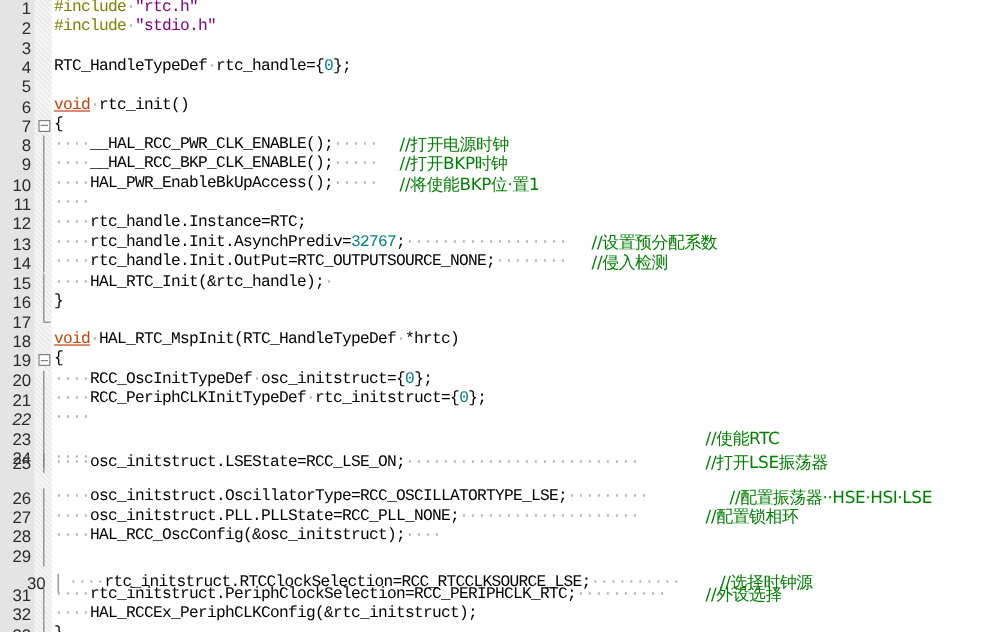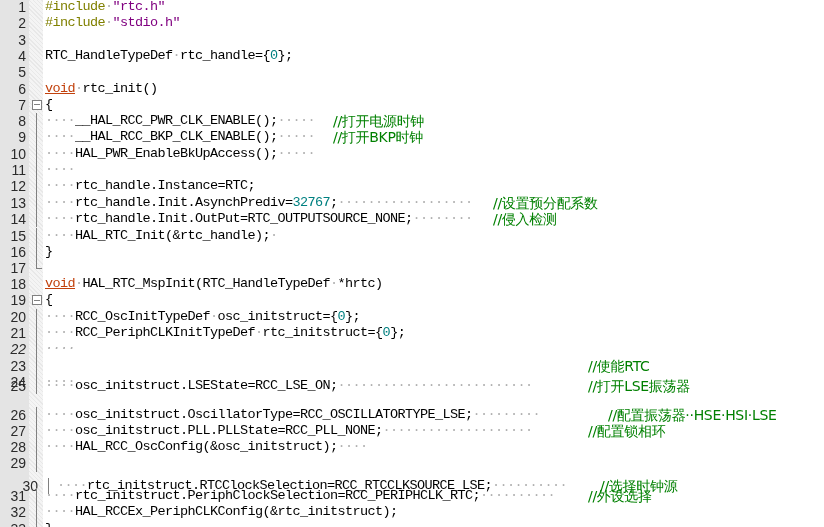--- a/index.html
+++ b/index.html
@@ -124,7 +124,7 @@
       <div class="line" style="top: 96.8px;"><span class="ln">7</span><span class="fold"><span class="fold-box"></span></span><span class="code"><span>{</span></span></div>
       <div class="line" style="top: 113.1px;"><span class="ln">8</span><span class="fold"><span class="fold-line"></span></span><span class="code"><span class="ws">····</span><span>__HAL_RCC_PWR_CLK_ENABLE();</span><span class="ws">·····</span></span><span class="comment" style="left: 333px;">//打开电源时钟</span></div>
       <div class="line" style="top: 129.4px;"><span class="ln">9</span><span class="fold"><span class="fold-line"></span></span><span class="code"><span class="ws">····</span><span>__HAL_RCC_BKP_CLK_ENABLE();</span><span class="ws">·····</span></span><span class="comment" style="left: 333px;">//打开BKP时钟</span></div>
-      <div class="line" style="top: 145.7px;"><span class="ln">10</span><span class="fold"><span class="fold-line"></span></span><span class="code"><span class="ws">····</span><span>HAL_PWR_EnableBkUpAccess();</span><span class="ws">·····</span></span></div>
+      <div class="line" style="top: 145.7px;"><span class="ln">10</span><span class="fold"><span class="fold-line"></span></span><span class="code"><span class="ws">····</span><span>HAL_PWR_EnableBkUpAccess();</span><span class="ws">·····</span></span><span class="comment" style="left: 333px;">//将使能BKP位·置1</span></div>
       <div class="line" style="top: 162px;"><span class="ln">11</span><span class="fold"><span class="fold-line"></span></span><span class="code"><span class="ws">····</span></span></div>
       <div class="line" style="top: 178.3px;"><span class="ln">12</span><span class="fold"><span class="fold-line"></span></span><span class="code"><span class="ws">····</span><span>rtc_handle.Instance=RTC;</span></span></div>
       <div class="line" style="top: 194.6px;"><span class="ln">13</span><span class="fold"><span class="fold-line"></span></span><span class="code"><span class="ws">····</span><span>rtc_handle.Init.AsynchPrediv=</span><span class="num">32767</span><span>;</span><span class="ws">··················</span></span><span class="comment" style="left: 493px;">//设置预分配系数</span></div>

